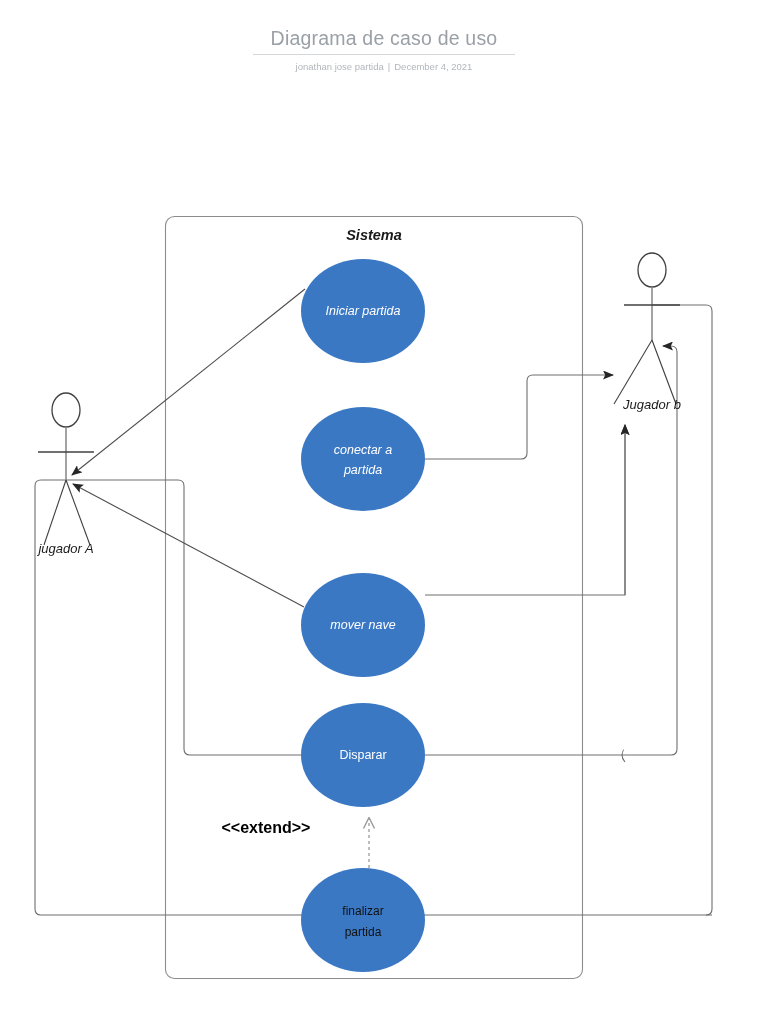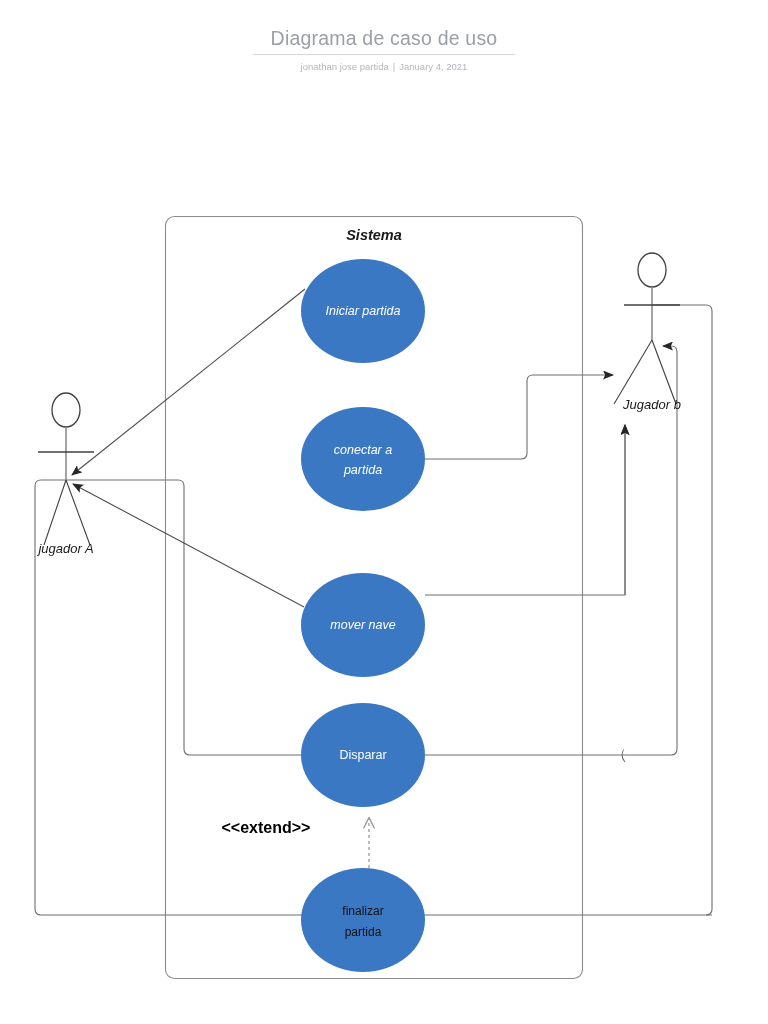--- a/index.html
+++ b/index.html
@@ -108,7 +108,7 @@
   <div class="header-block">
     <div class="doc-title">Diagrama de caso de uso</div>
     <div class="title-rule"></div>
-    <div class="doc-subtitle"><span>jonathan jose partida</span><span class="sub-sep">|</span><span>January 4, 2021</span></div>
+    <div class="doc-subtitle"><span>jonathan jose partida</span><span class="sub-sep">|</span><span>December 4, 2021</span></div>
   </div>
 
   <svg id="diagram" viewBox="0 0 768 1024">

